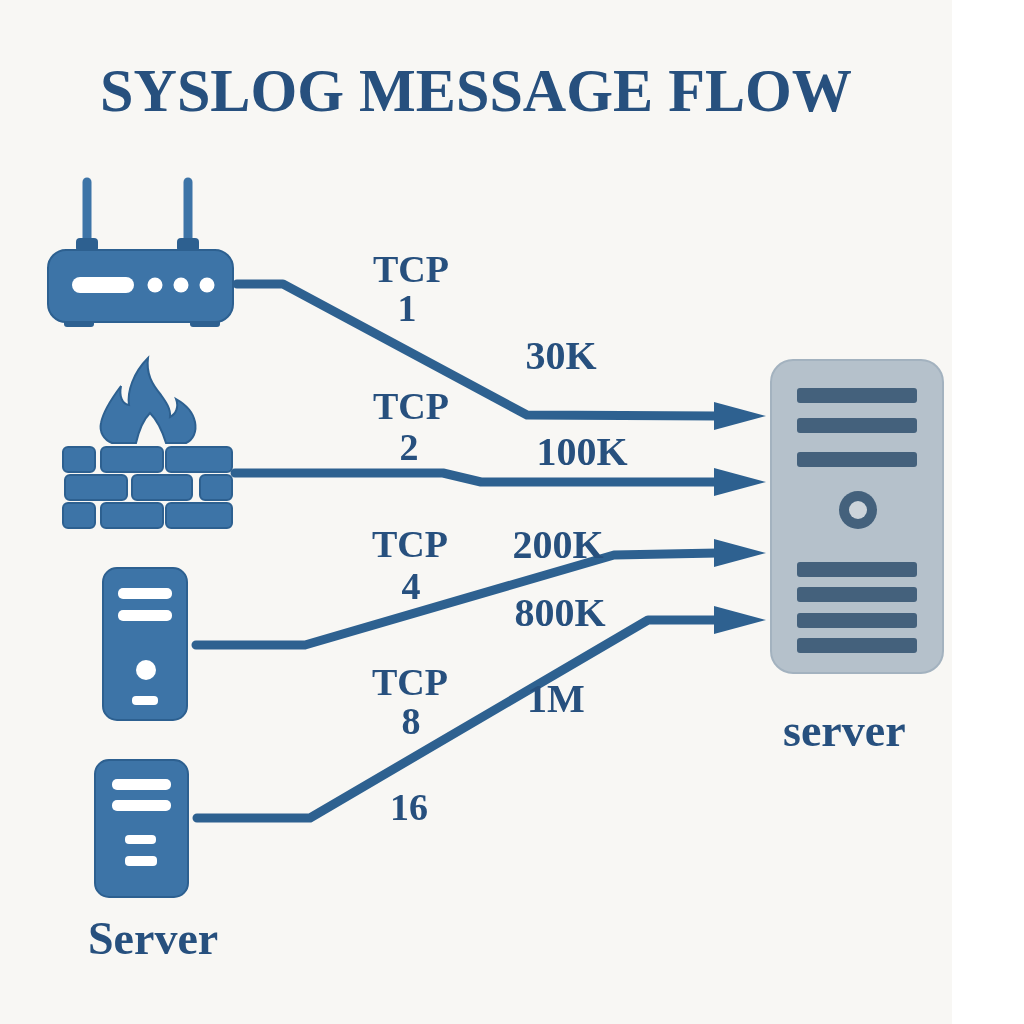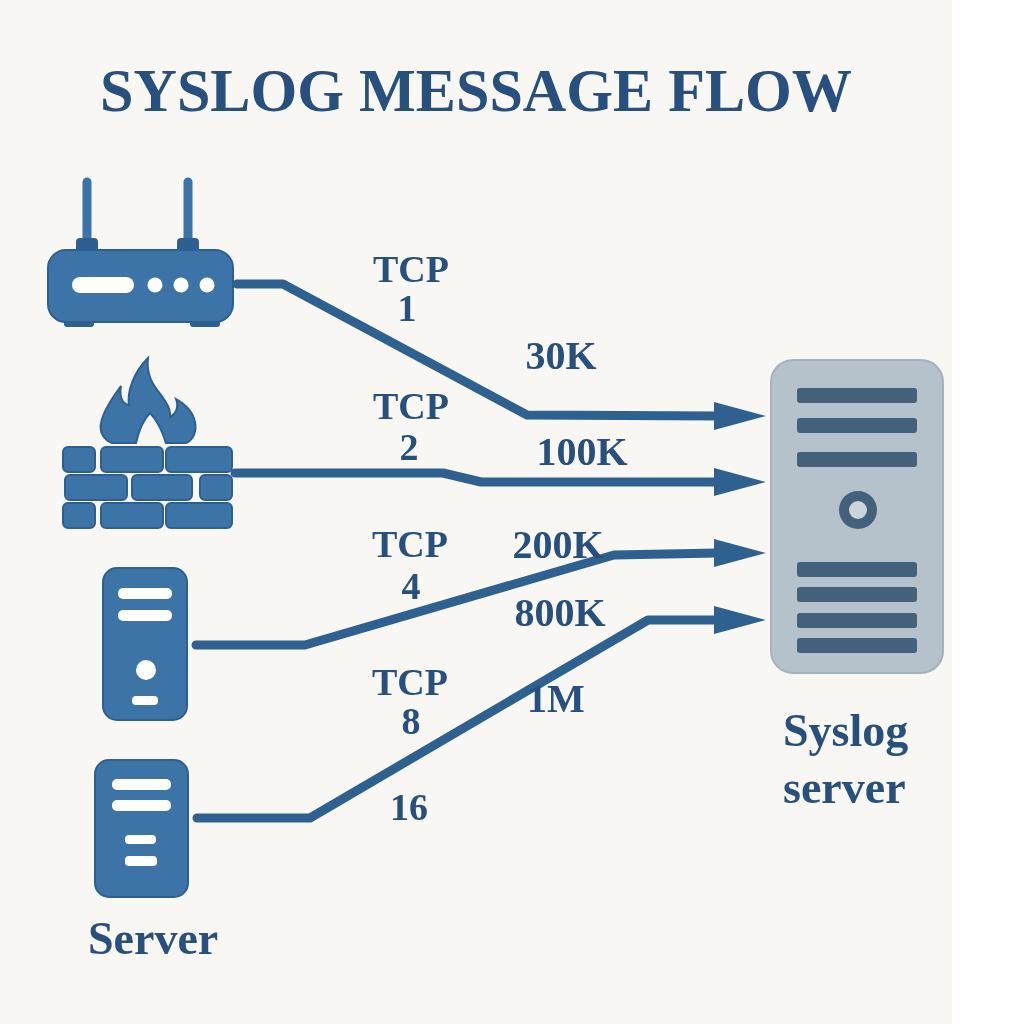--- a/index.html
+++ b/index.html
@@ -145,7 +145,6 @@
   <div class="source-label">Server</div>
 
   <div class="dest-label">
-    <div>Syslog</div>
     <div>server</div>
   </div>
 

